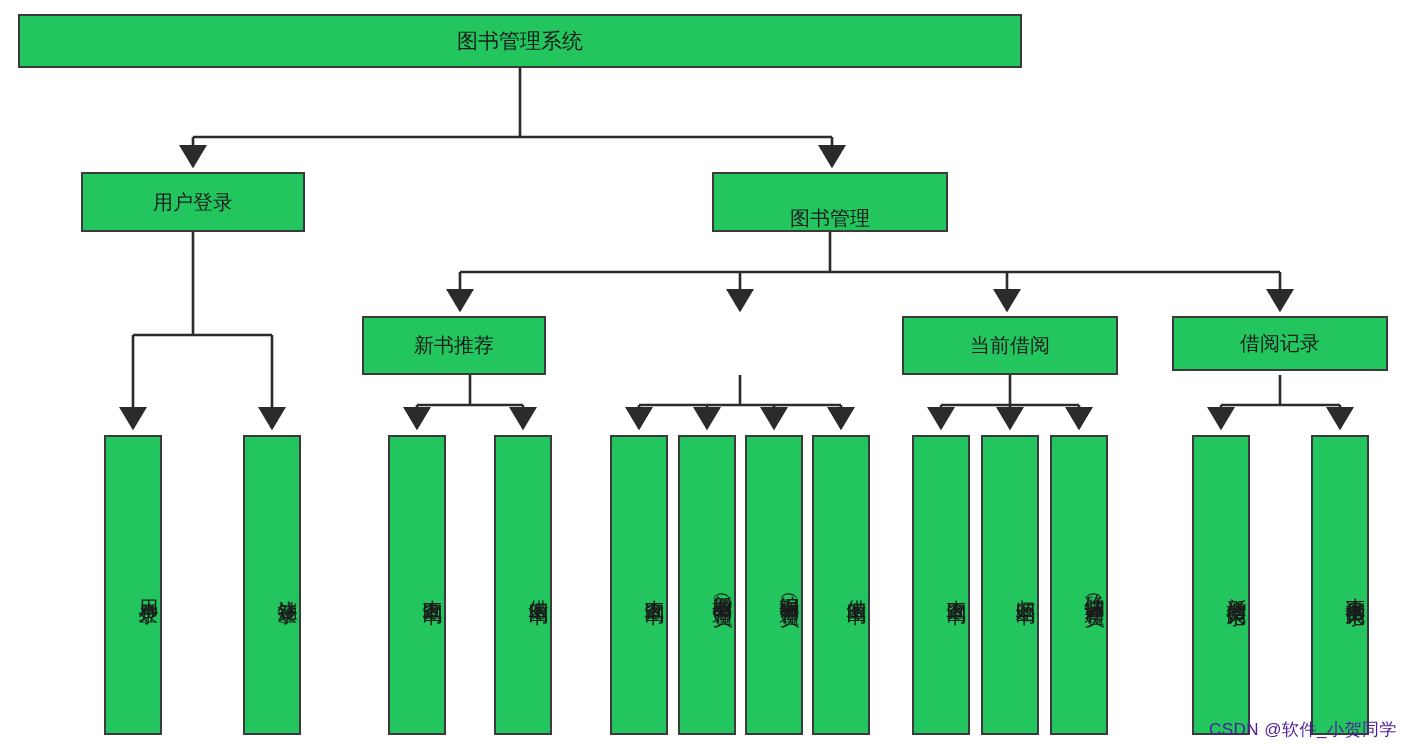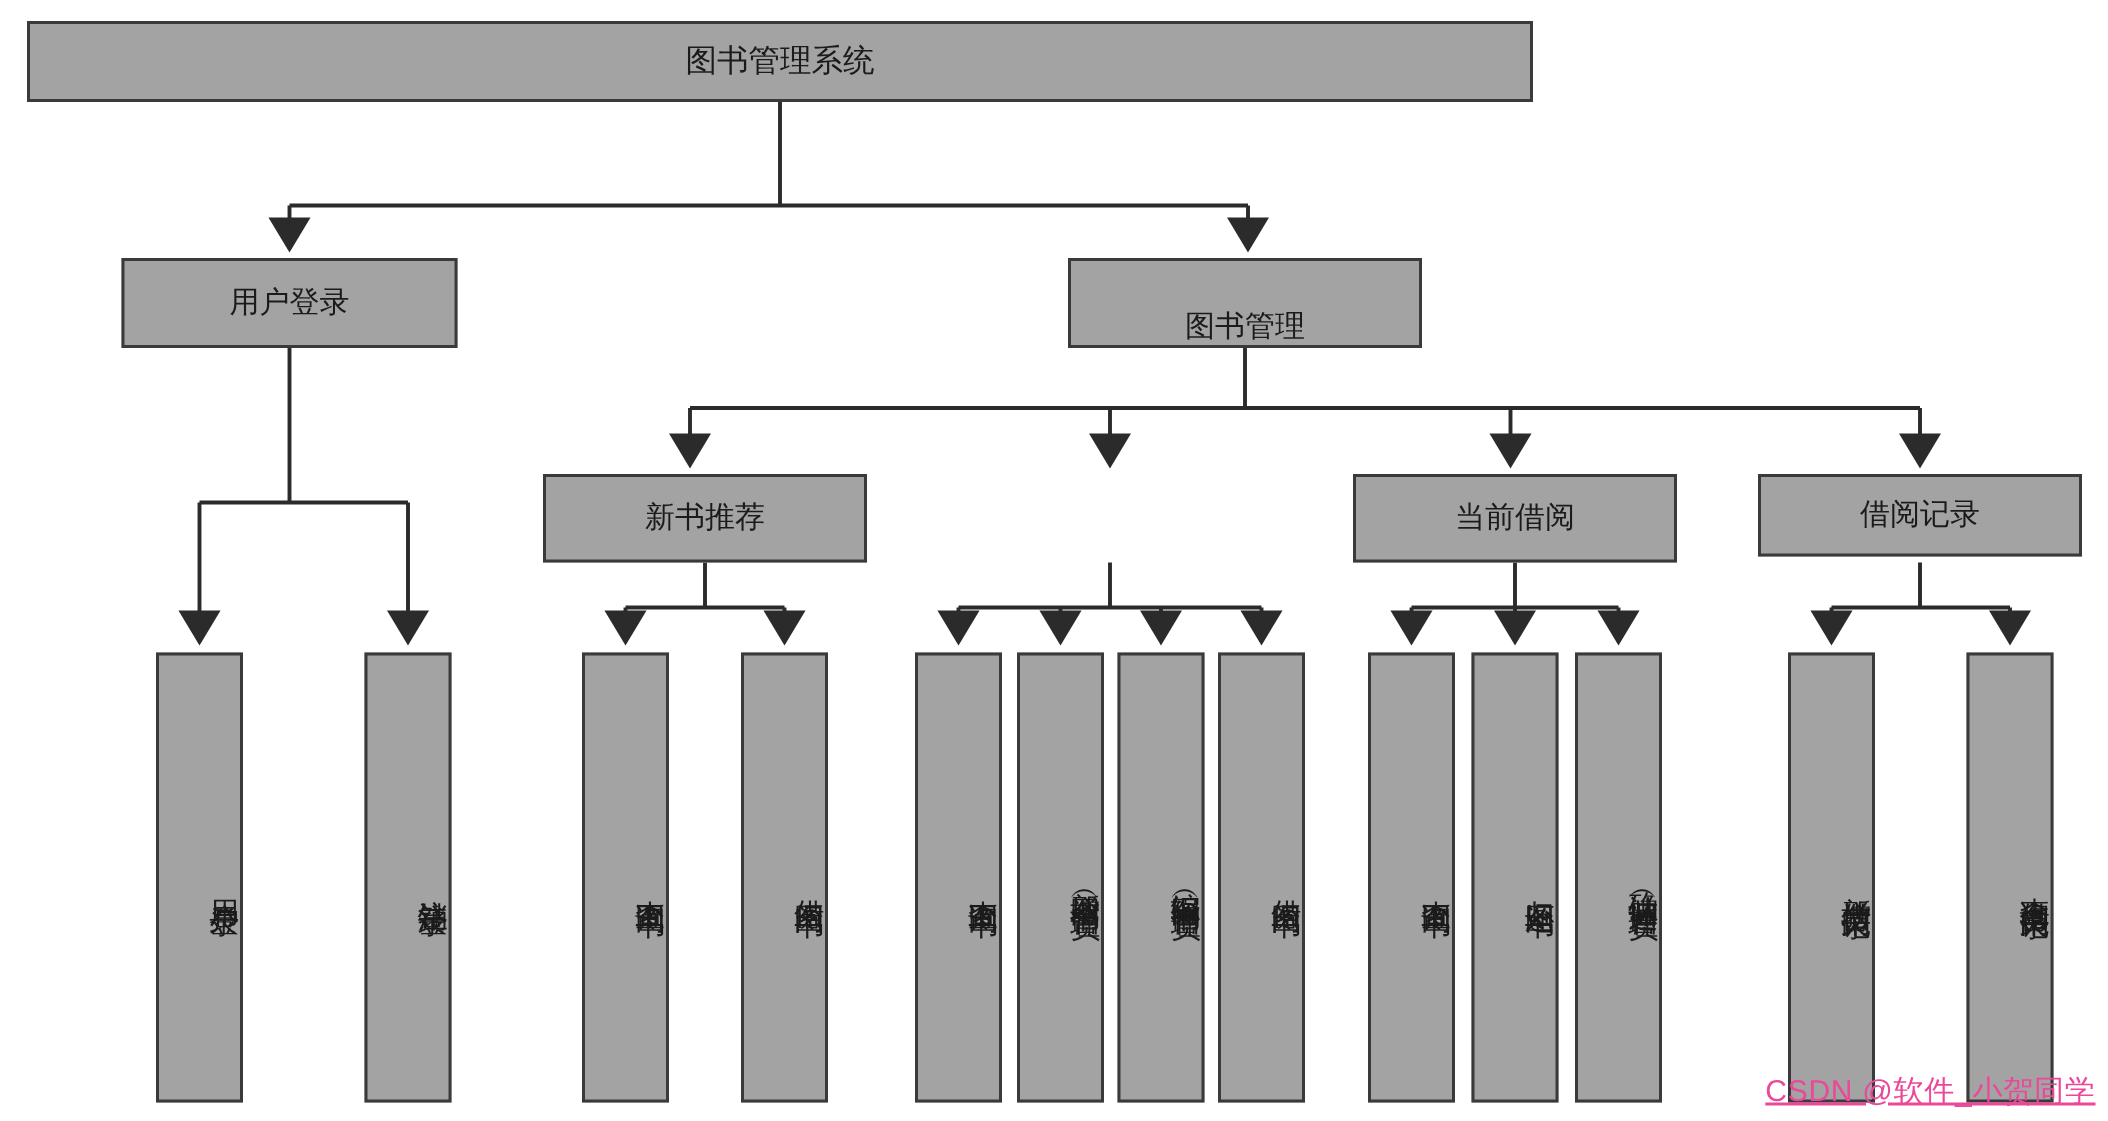--- a/index.html
+++ b/index.html
@@ -28,7 +28,7 @@
   .node {
     position: absolute;
     box-sizing: border-box;
-    background: #a3a3a3;
+    background: #22c55e;
     border: 2px solid #3a3a3a;
     display: flex;
     align-items: center;

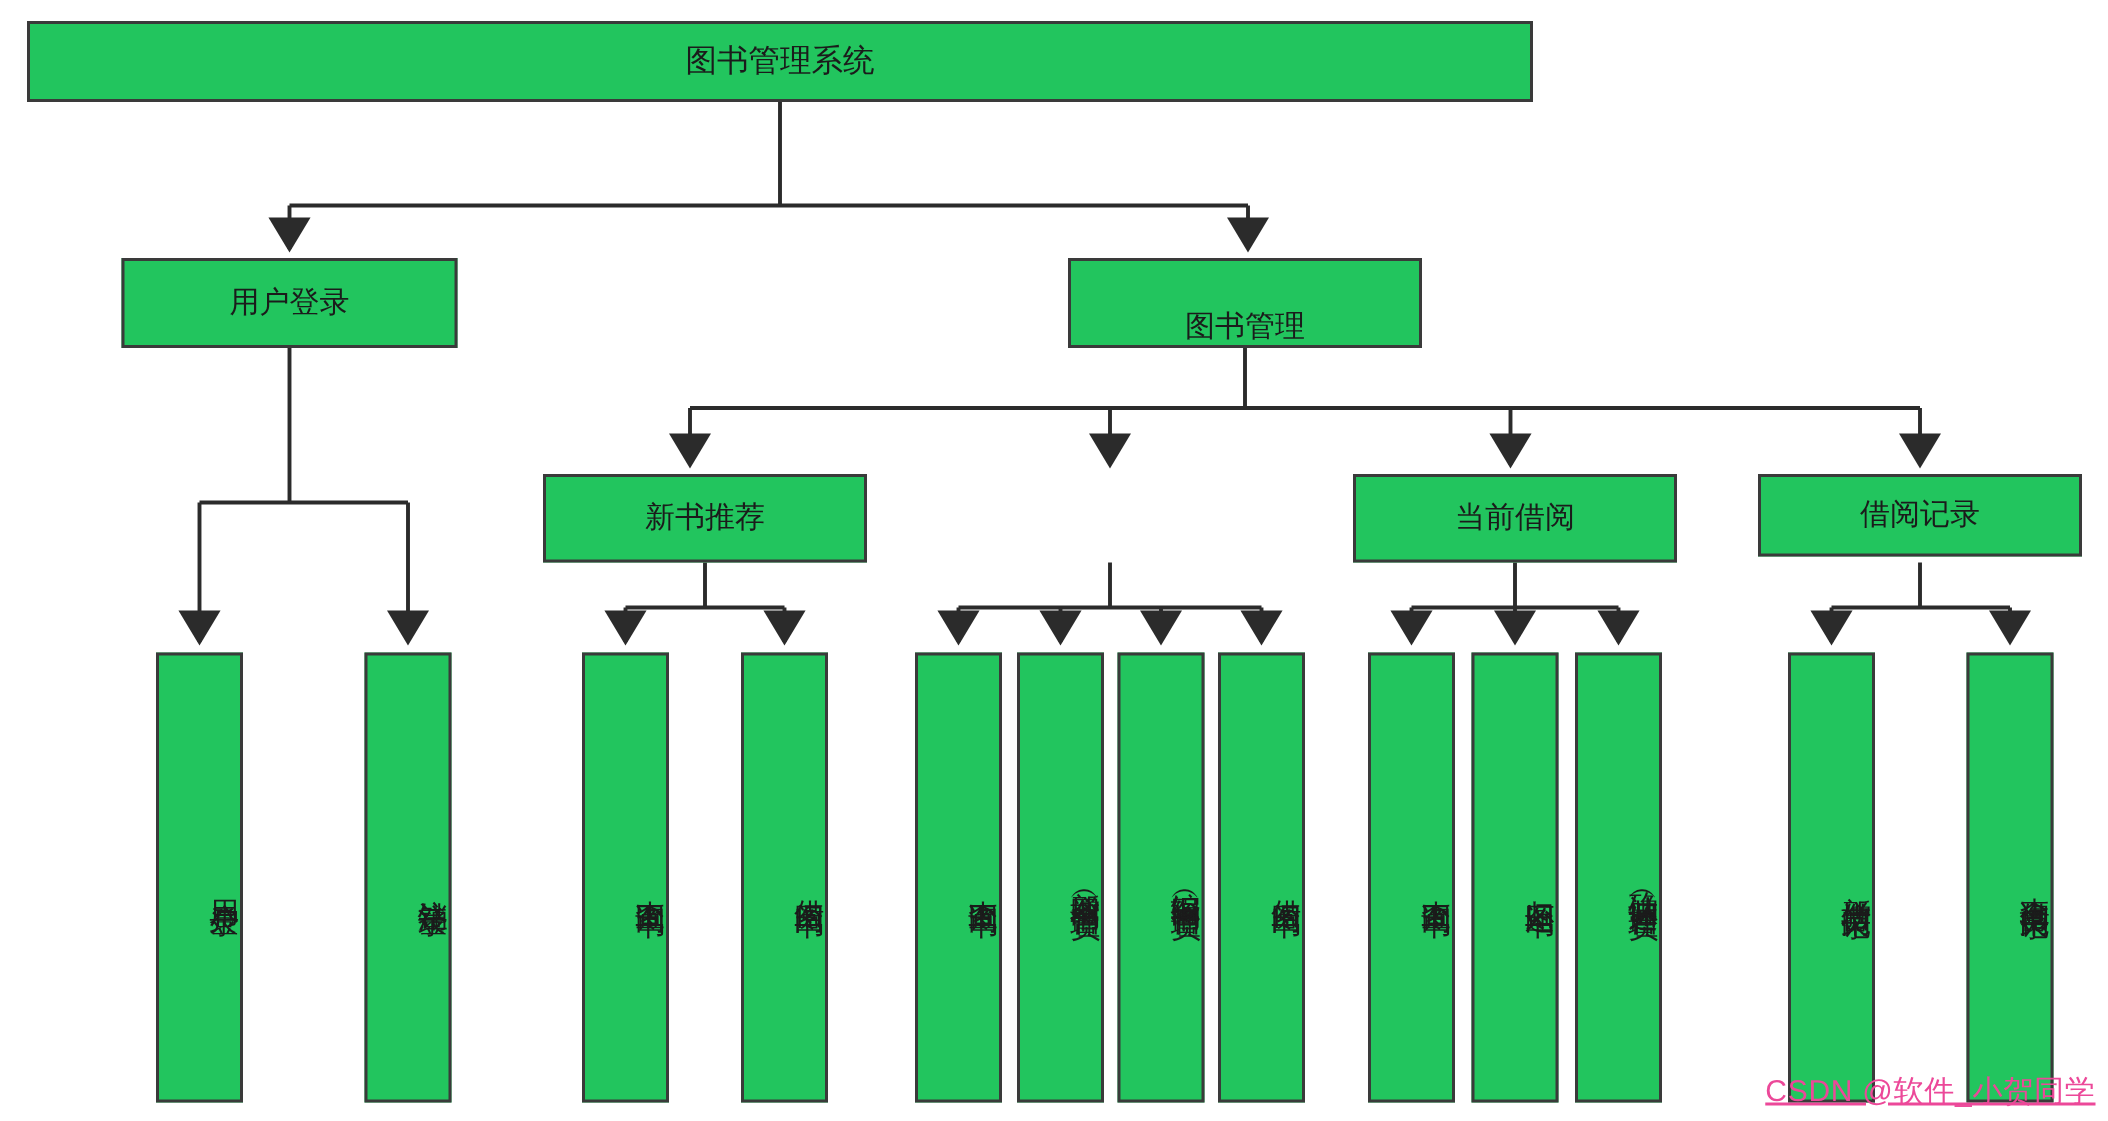--- a/index.html
+++ b/index.html
@@ -138,7 +138,7 @@
     <span>图书管理</span>
   </div>
 
-  <div class="node level3" style="left:362px; top:316px; width:216px; height:59px;">
+  <div class="node level3" style="left:362px; top:316px; width:184px; height:59px;">
     <span>新书推荐</span>
   </div>
   <div class="node level3" style="left:902px; top:316px; width:216px; height:59px;">

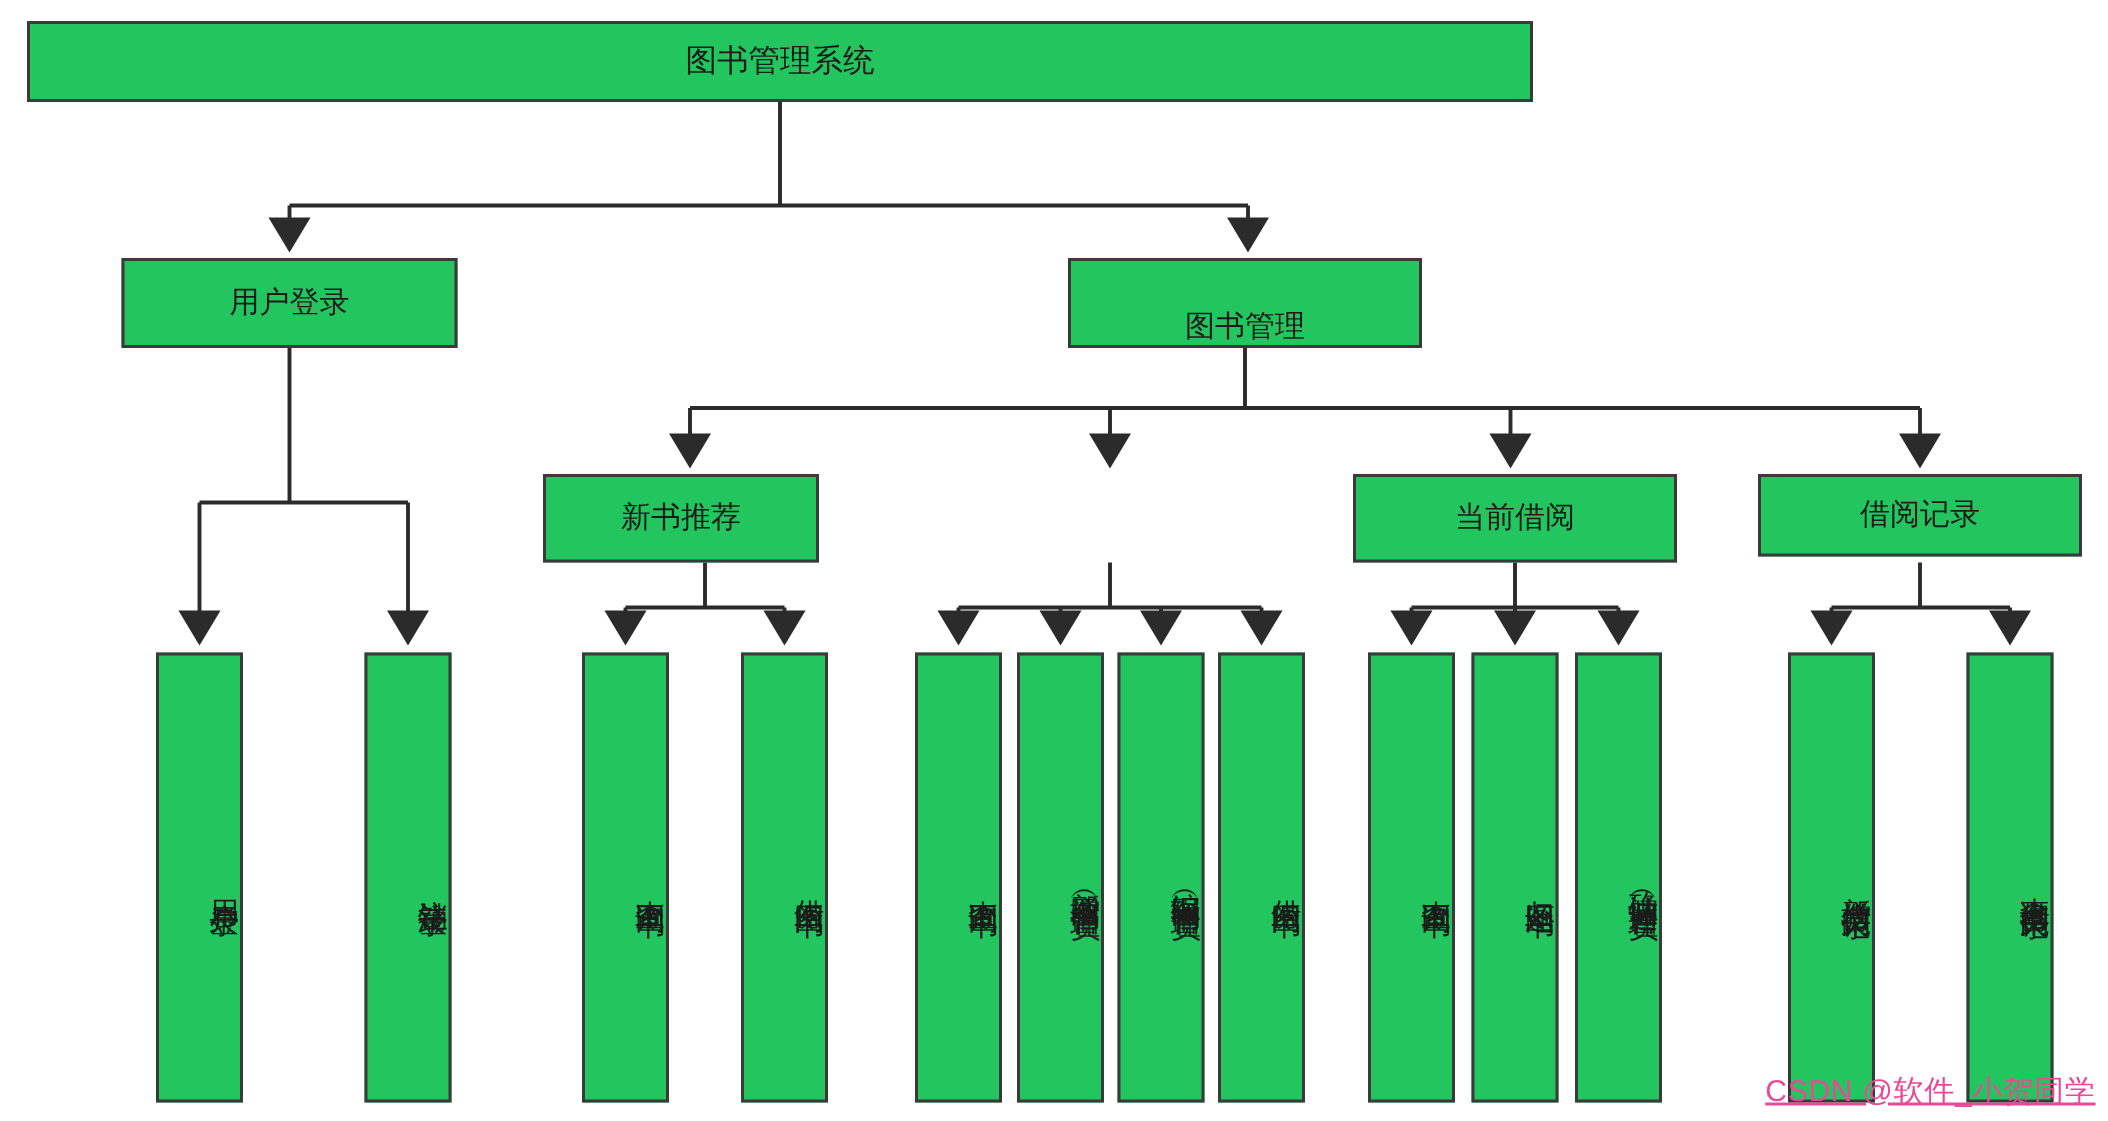--- a/index.html
+++ b/index.html
@@ -65,11 +65,10 @@
     position: absolute;
     right: 8px;
     bottom: 6px;
-    font-size: 20px;
-    color: #ec4899;
+    font-size: 17px;
+    color: #4c1d95;
     letter-spacing: 0.5px;
     white-space: nowrap;
-    text-decoration: underline;
   }
 </style>
 </head>

